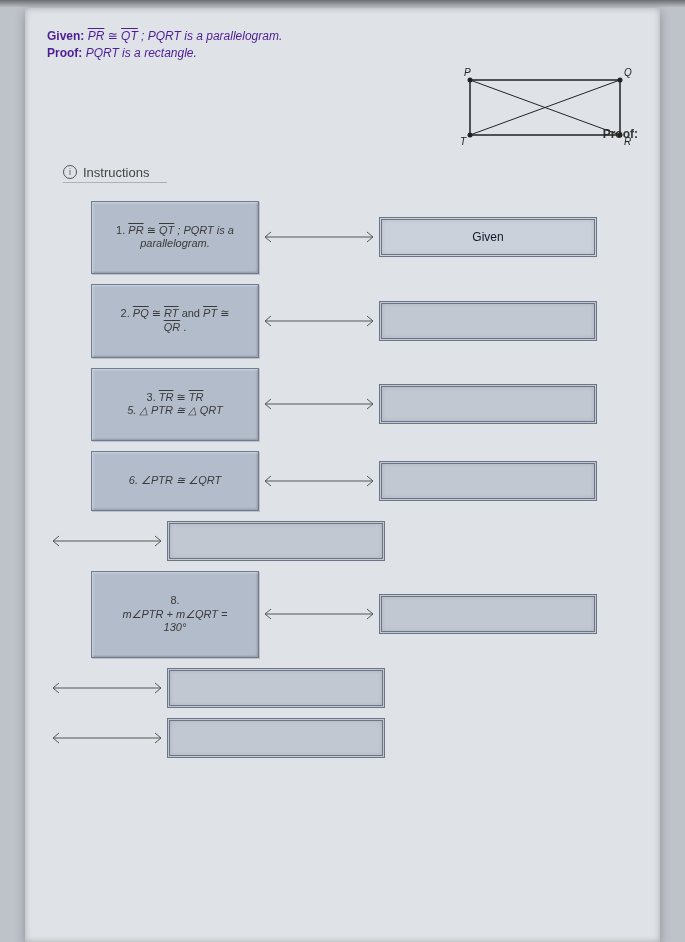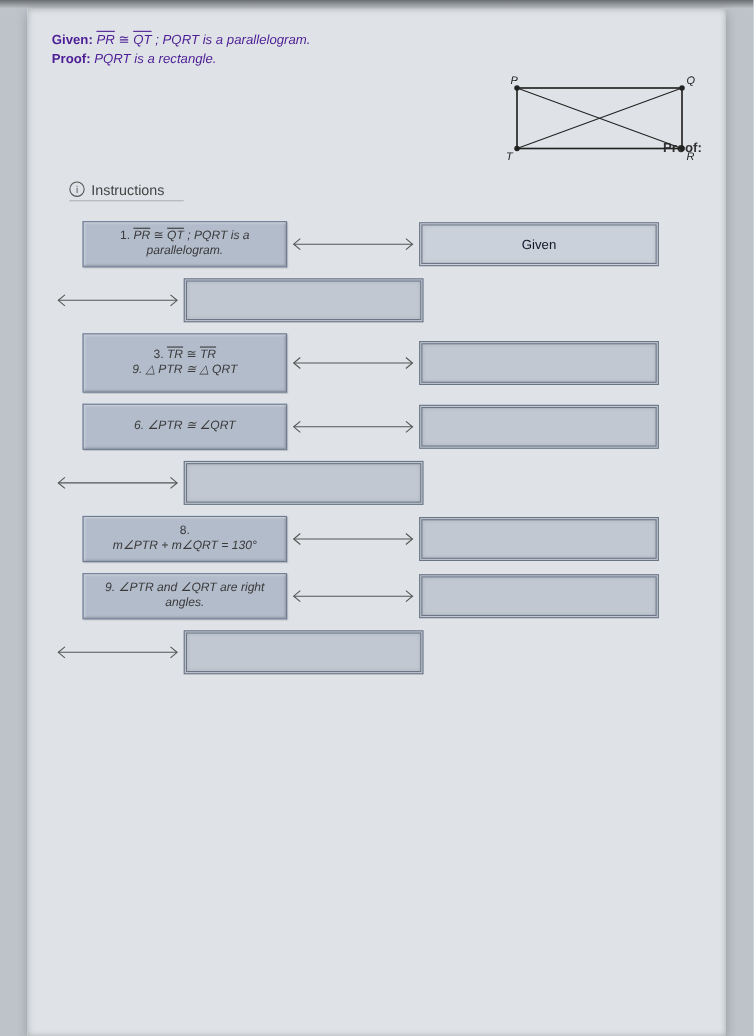--- a/index.html
+++ b/index.html
@@ -74,7 +74,7 @@
       margin:10px 0;
     }
     .step-box{
-      width:186px;
+      width:168px;
       min-height:42px;
       background:#b3bccb;
       border:1px solid #6f7c93;
@@ -87,9 +87,9 @@
       text-align:center;
       font-size:11px;
       color:#3a3a3a;
-      padding:6px;
+      padding:22px;
       line-height:1.25;
-      margin-left:28px;
+      margin-left:44px;
     }
     .connector{
       flex:0 0 auto;

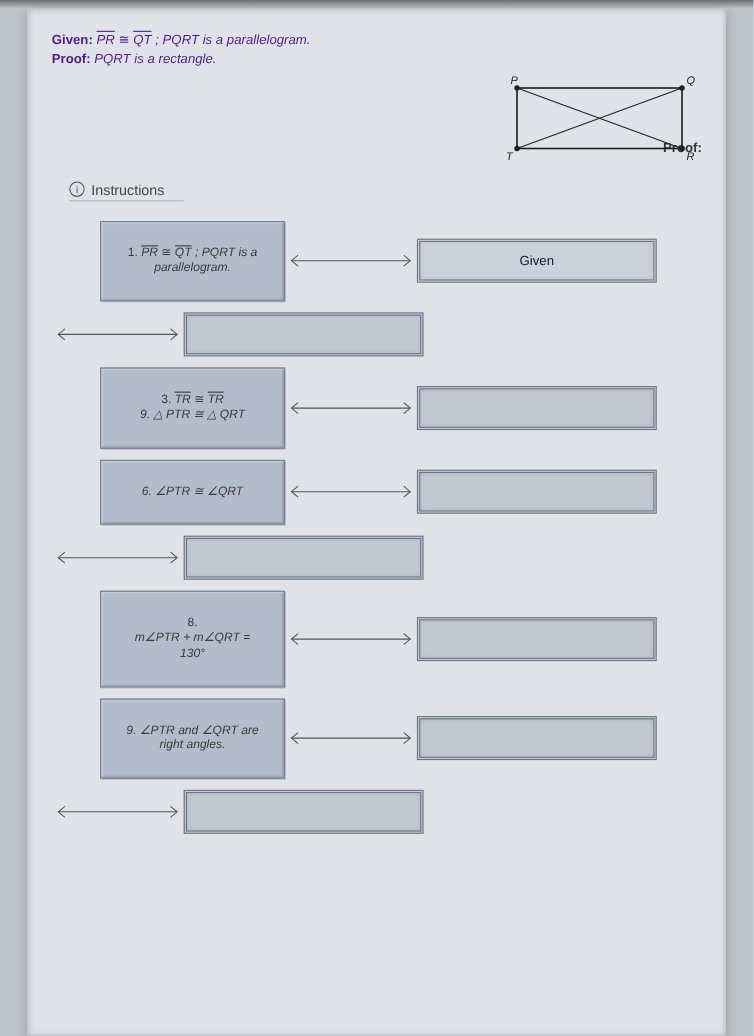--- a/index.html
+++ b/index.html
@@ -182,6 +182,19 @@
     </div>
 
     <div class="row">
+      <div class="step-box">
+        <div>
+          <span>2. </span>
+          <span class="overline">PQ</span>
+          <span> ≅ </span>
+          <span class="overline">RT</span>
+          <span> and </span>
+          <span class="overline">PT</span>
+          <span> ≅ </span>
+          <span class="overline">QR</span>
+          <span>.</span>
+        </div>
+      </div>
       <div class="connector"><svg viewBox="0 0 120 20">
             <line x1="6" y1="10" x2="114" y2="10" stroke="#555"></line>
             <polyline points="108,5 114,10 108,15" fill="none" stroke="#555"></polyline>

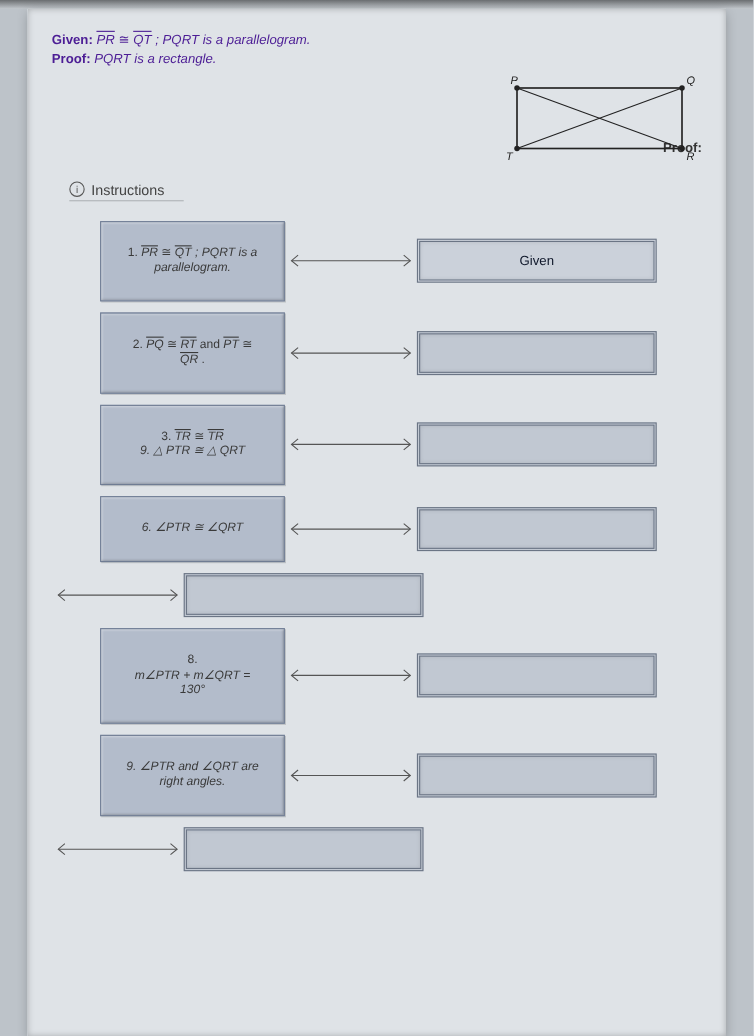--- a/index.html
+++ b/index.html
@@ -214,7 +214,7 @@
             <span> ≅ </span>
             <span class="overline">TR</span>
           </div>
-          <div class="ital">9. △ PTR ≅ △ QRT</div>
+          <div class="ital">5. △ PTR ≅ △ QRT</div>
         </div>
       </div>
       <div class="connector"><svg viewBox="0 0 120 20">

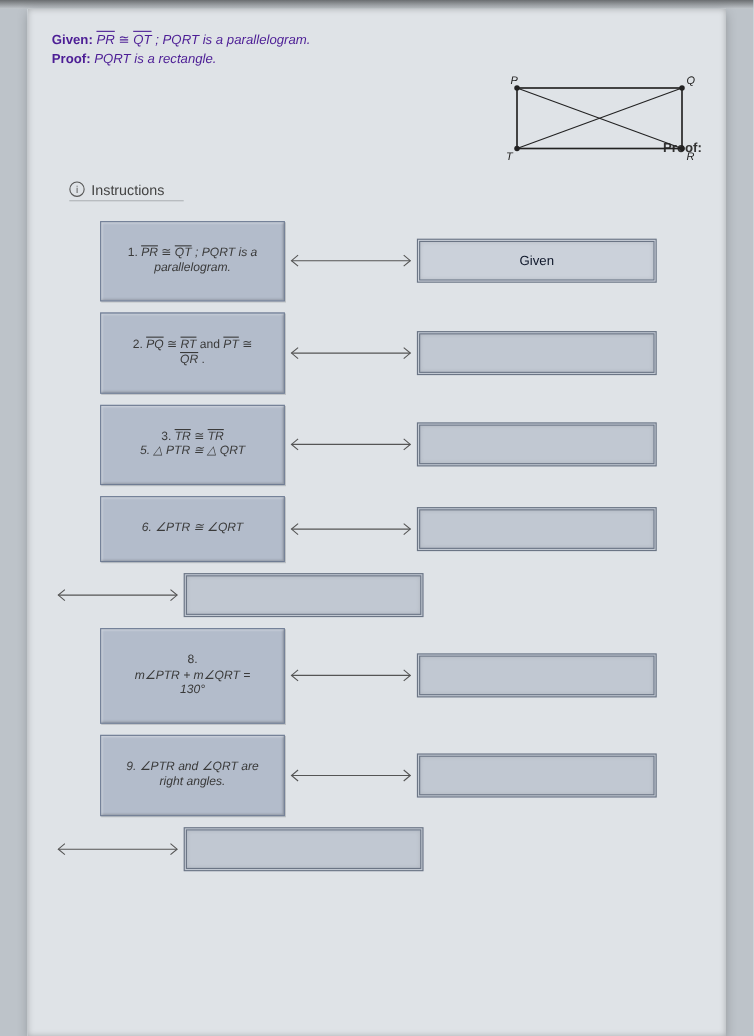--- a/index.html
+++ b/index.html
@@ -271,9 +271,6 @@
     </div>
 
     <div class="row">
-      <div class="step-box">
-          <span class="ital">9. ∠PTR and ∠QRT are right angles.</span>
-        </div>
       <div class="connector"><svg viewBox="0 0 120 20">
             <line x1="6" y1="10" x2="114" y2="10" stroke="#555"></line>
             <polyline points="108,5 114,10 108,15" fill="none" stroke="#555"></polyline>

